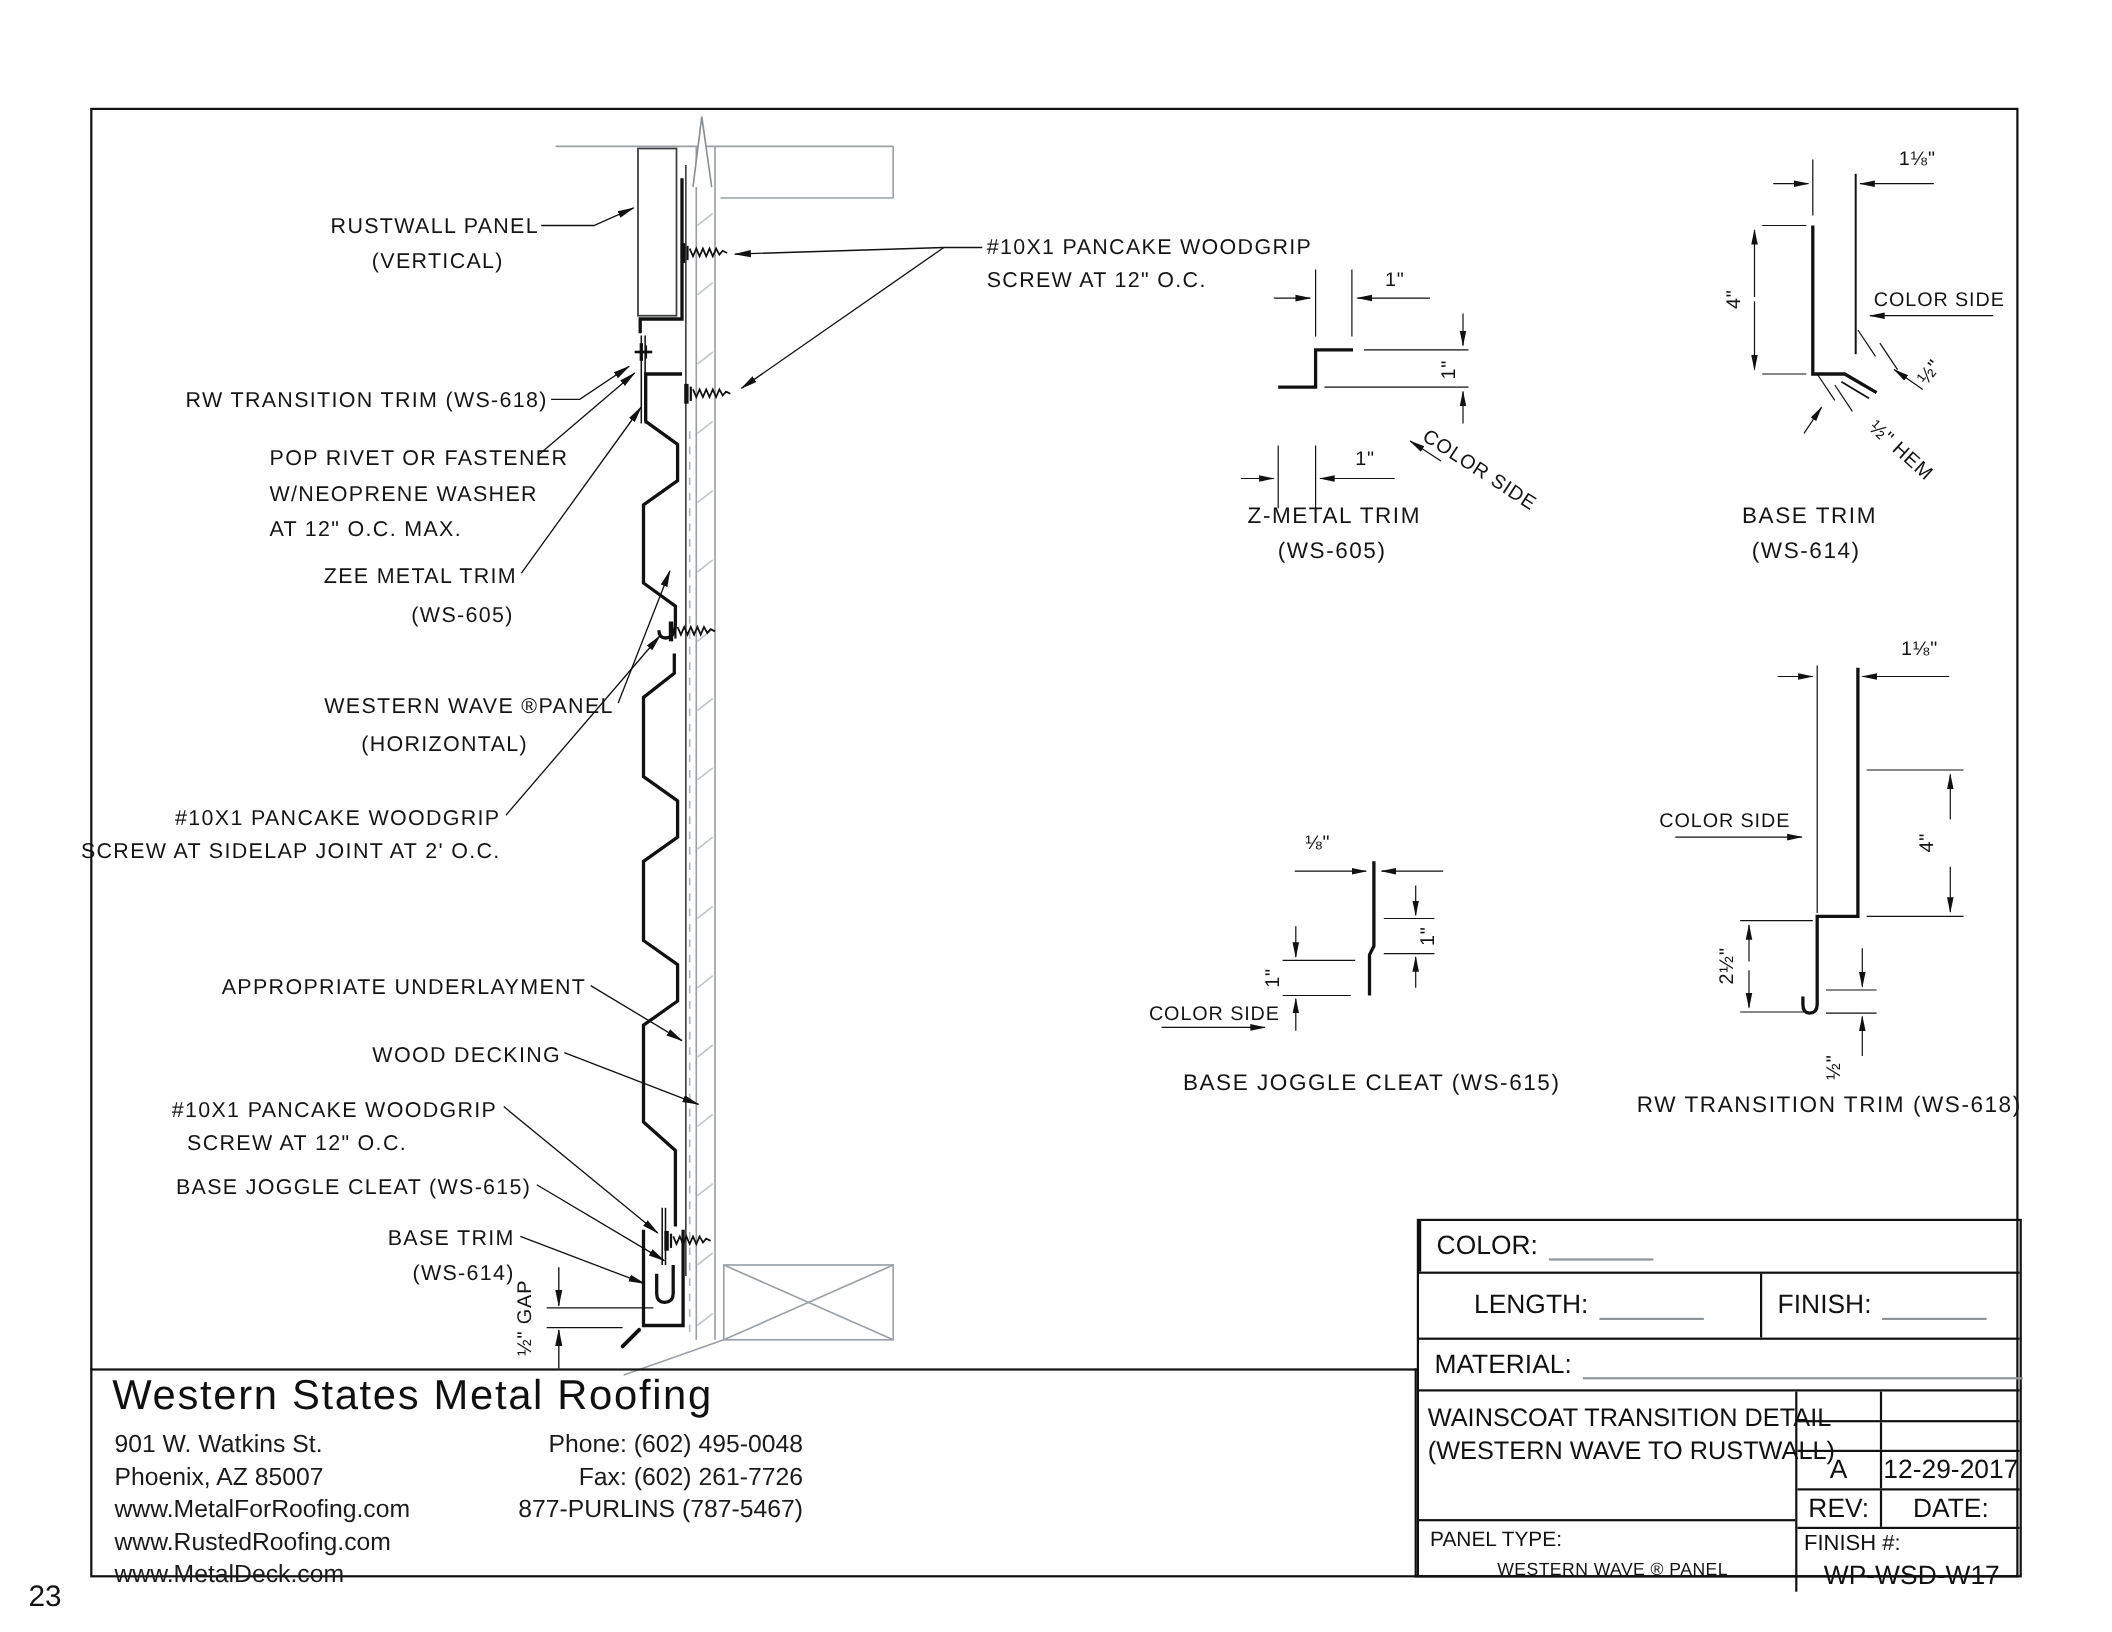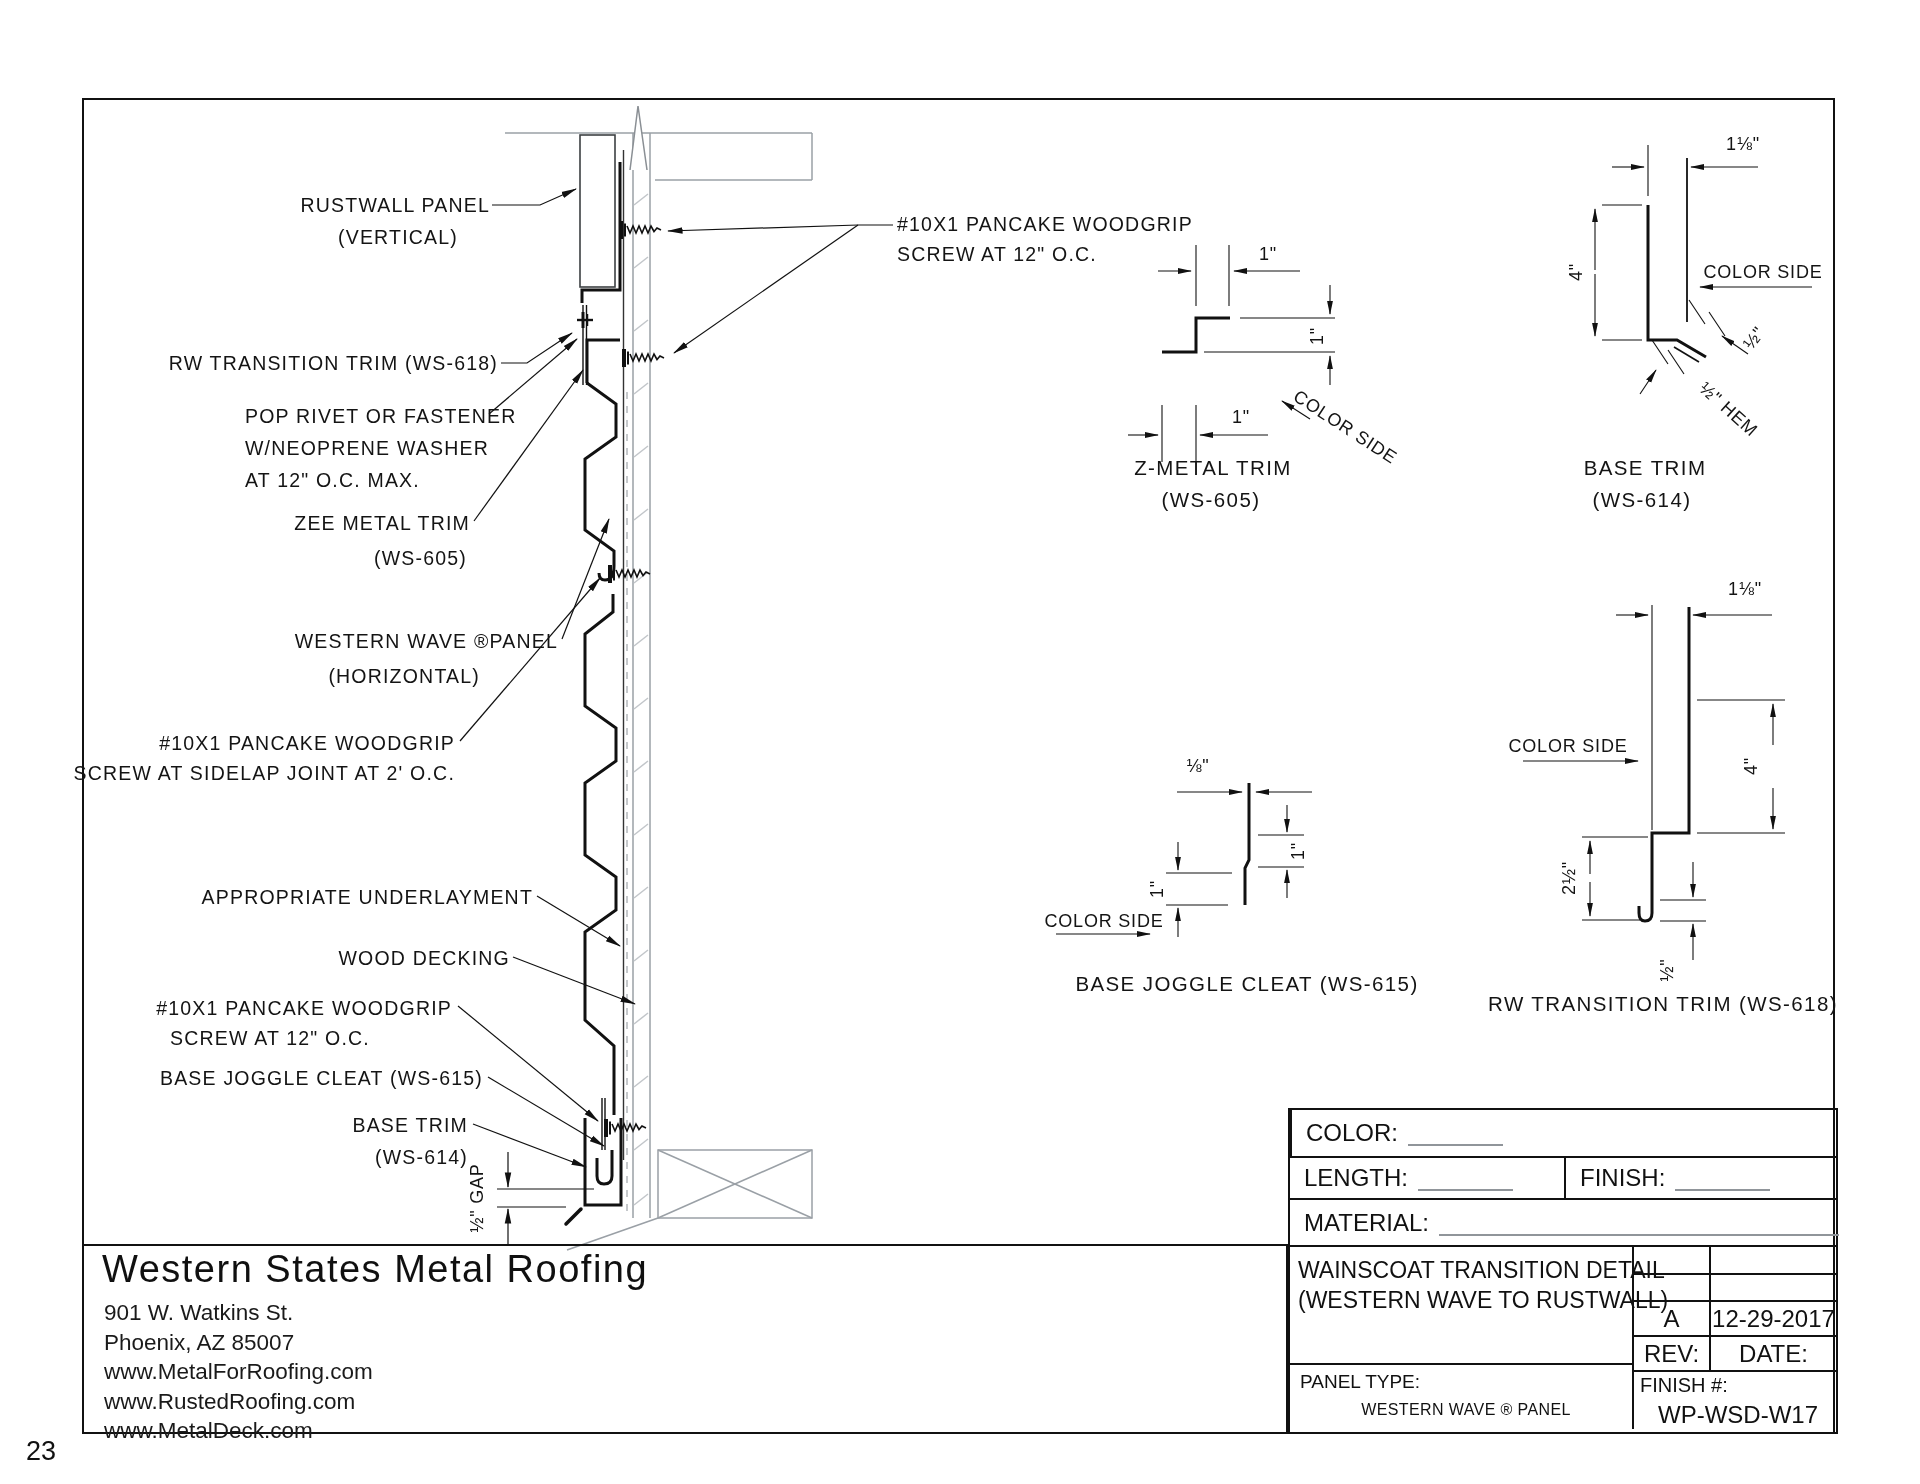--- a/index.html
+++ b/index.html
@@ -265,7 +265,7 @@
           <span class="blank" style="width:95px;"></span>
       </div>
     </div>
-    <div class="tb-row" style="height:42px;">
+    <div class="tb-row" style="height:60px;padding-left:36px;">
       <div class="tb-cell" style="width:274px;">
         <span>LENGTH:</span>
           <span class="blank" style="width:95px;"></span>

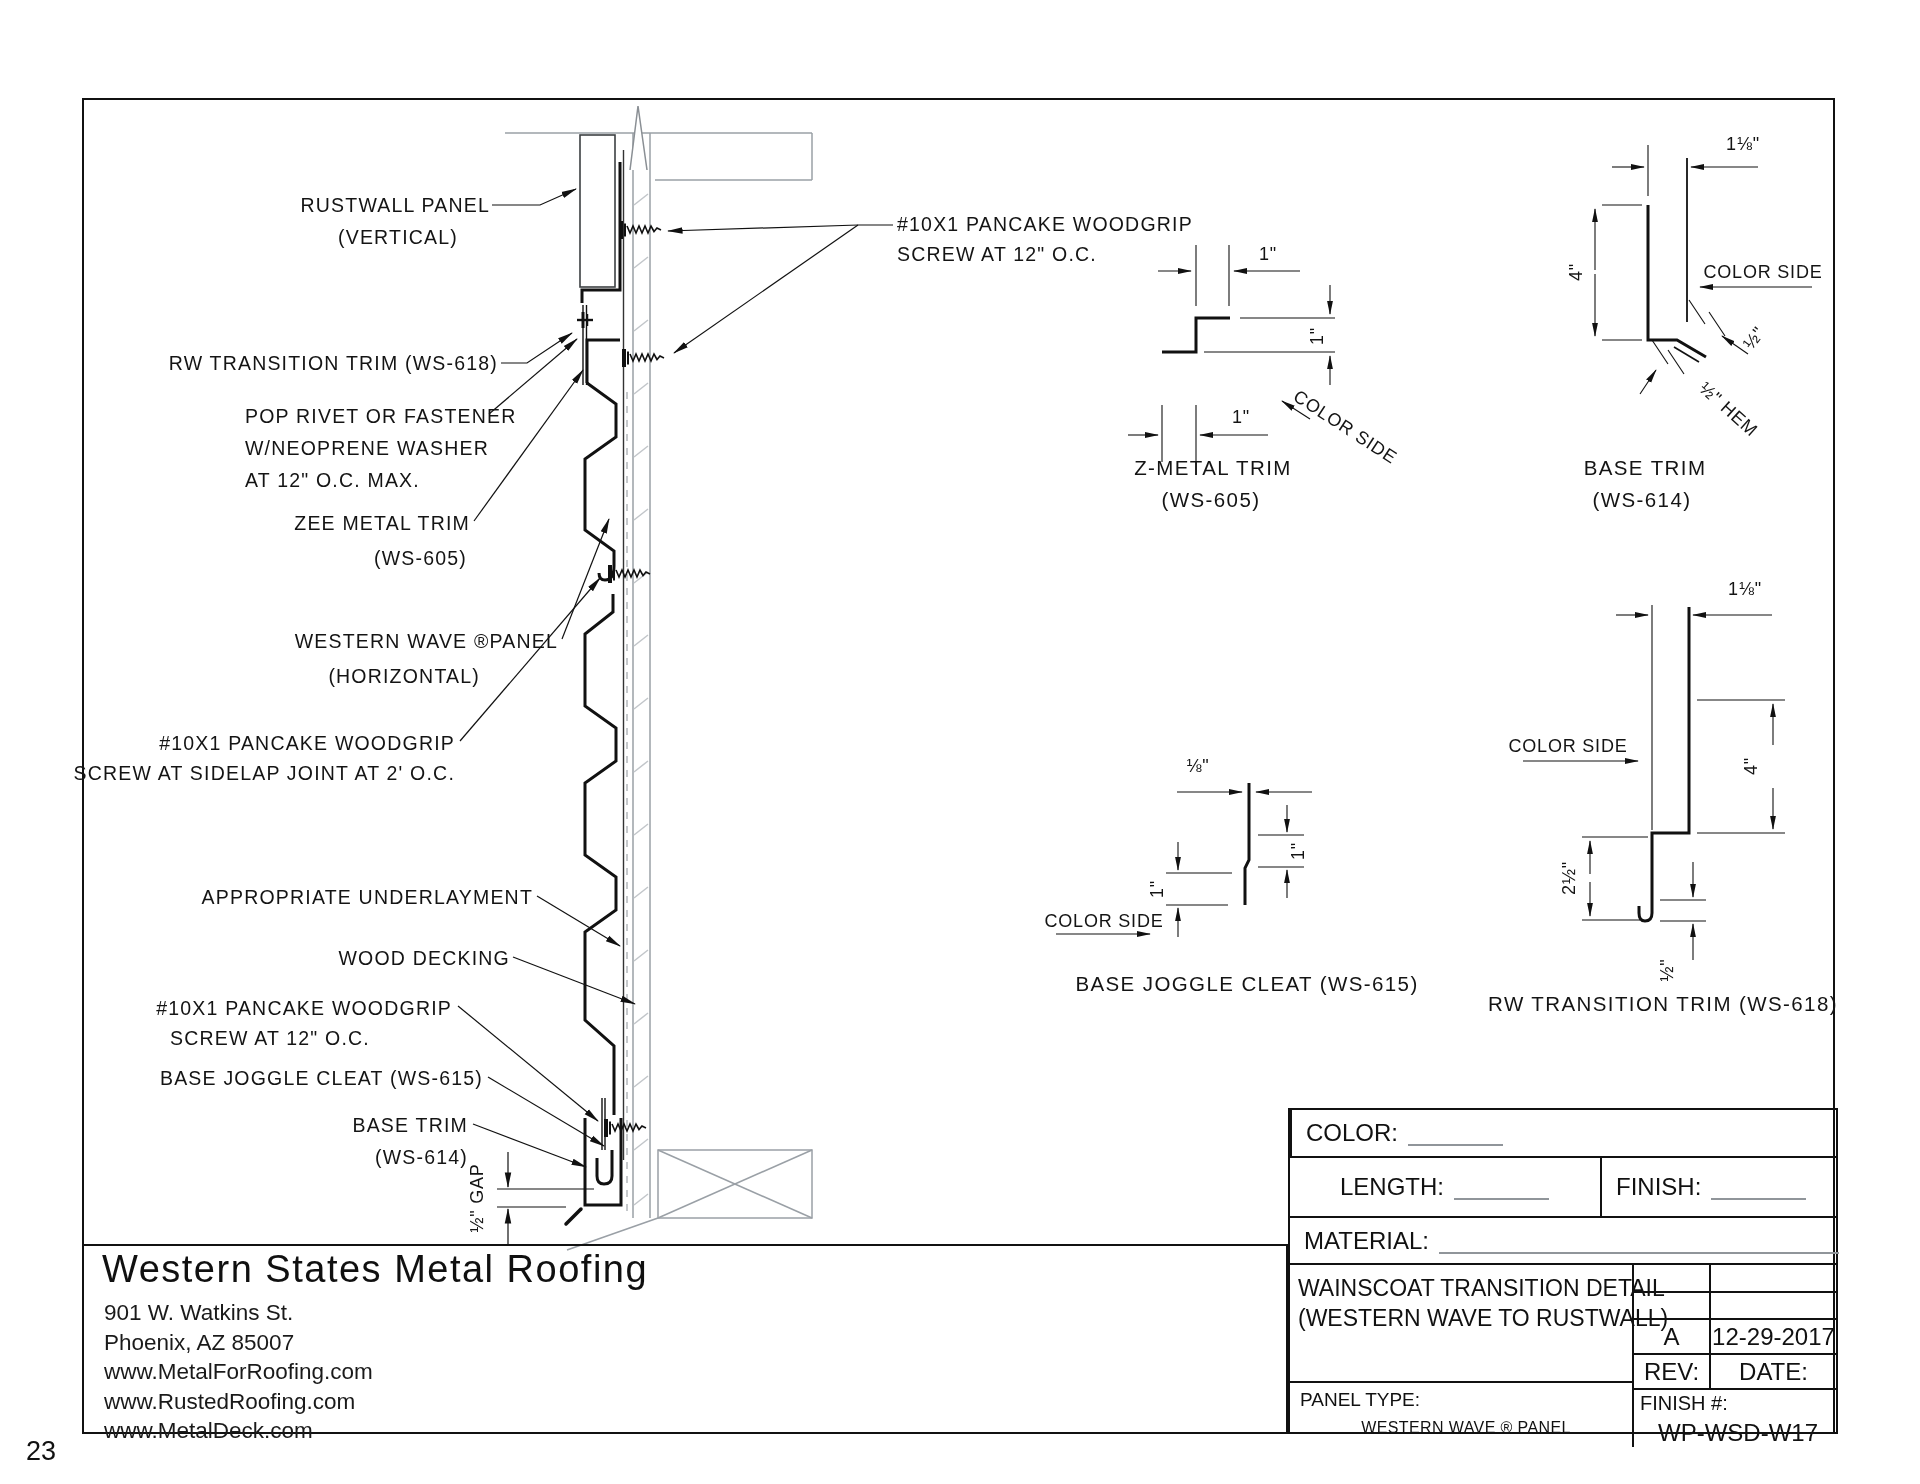--- a/index.html
+++ b/index.html
@@ -256,6 +256,11 @@
       <div>www.RustedRoofing.com</div>
       <div>www.MetalDeck.com</div>
     </div>
+    <div class="co-right">
+      <div>Phone: (602) 495-0048</div>
+      <div>Fax: (602) 261-7726</div>
+      <div>877-PURLINS (787-5467)</div>
+    </div>
   </div>
 
   <div class="tblock">

